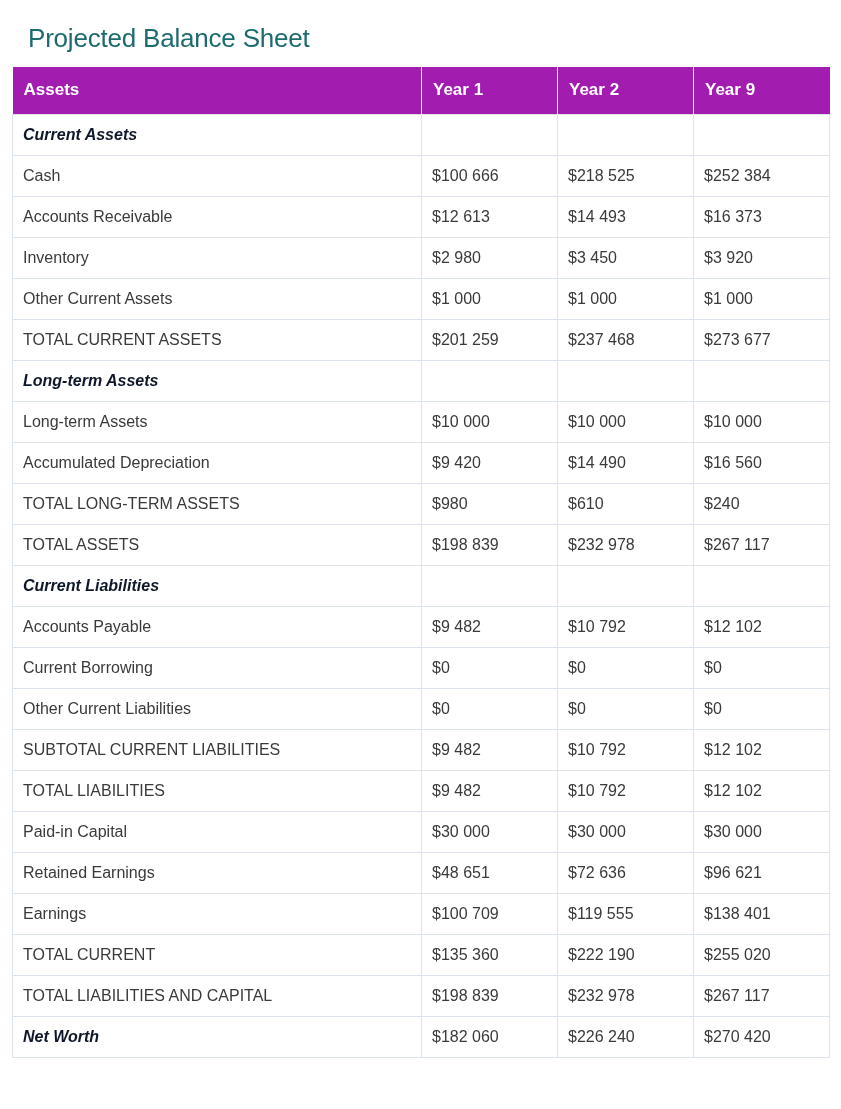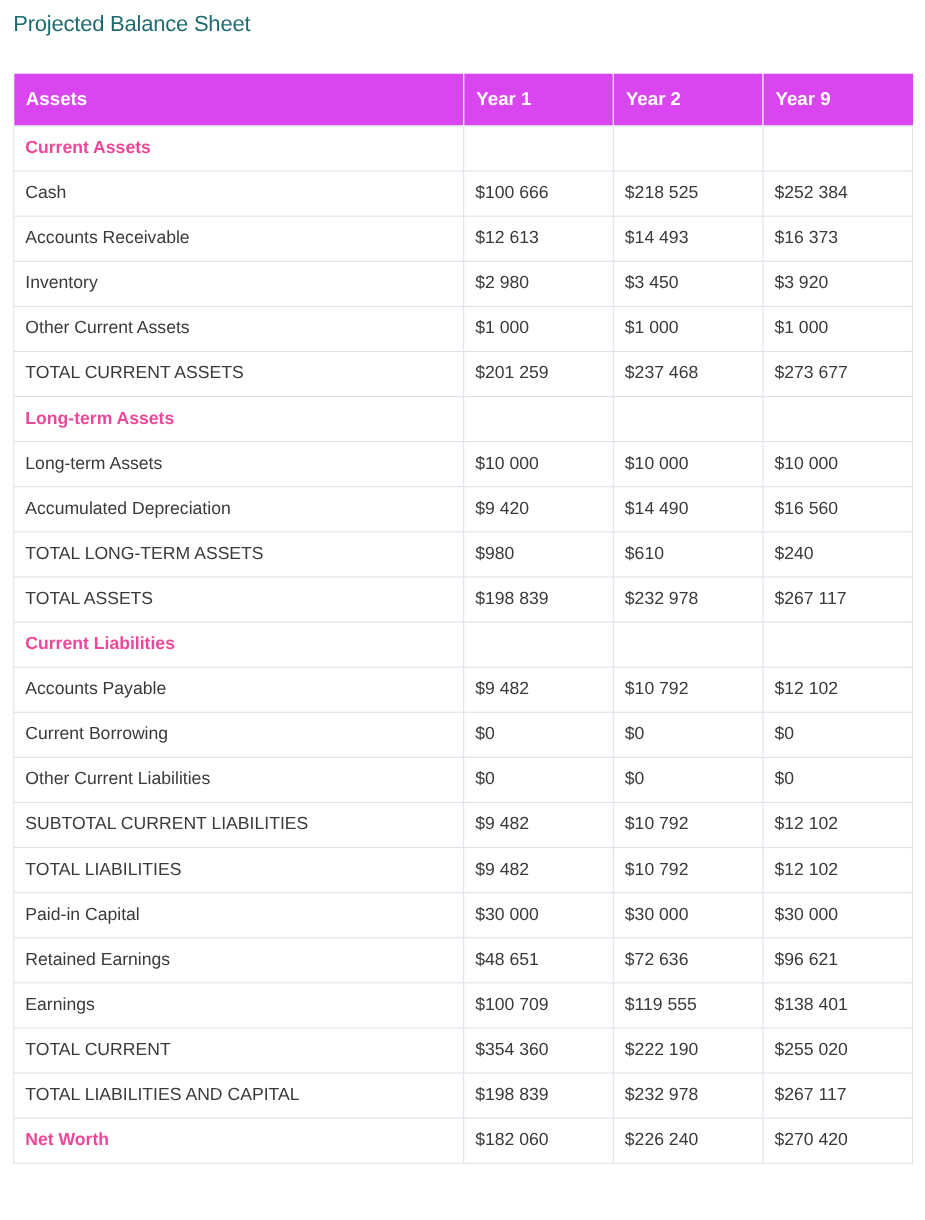--- a/index.html
+++ b/index.html
@@ -19,8 +19,8 @@
       position: absolute;
       left: 12px;
       top: 4px;
-      margin: 0;
-      font-size: 20px;
+      margin: 16px;
+      font-size: 26px;
       font-weight: normal;
       color: #1d6b6e;
       letter-spacing: -0.2px;

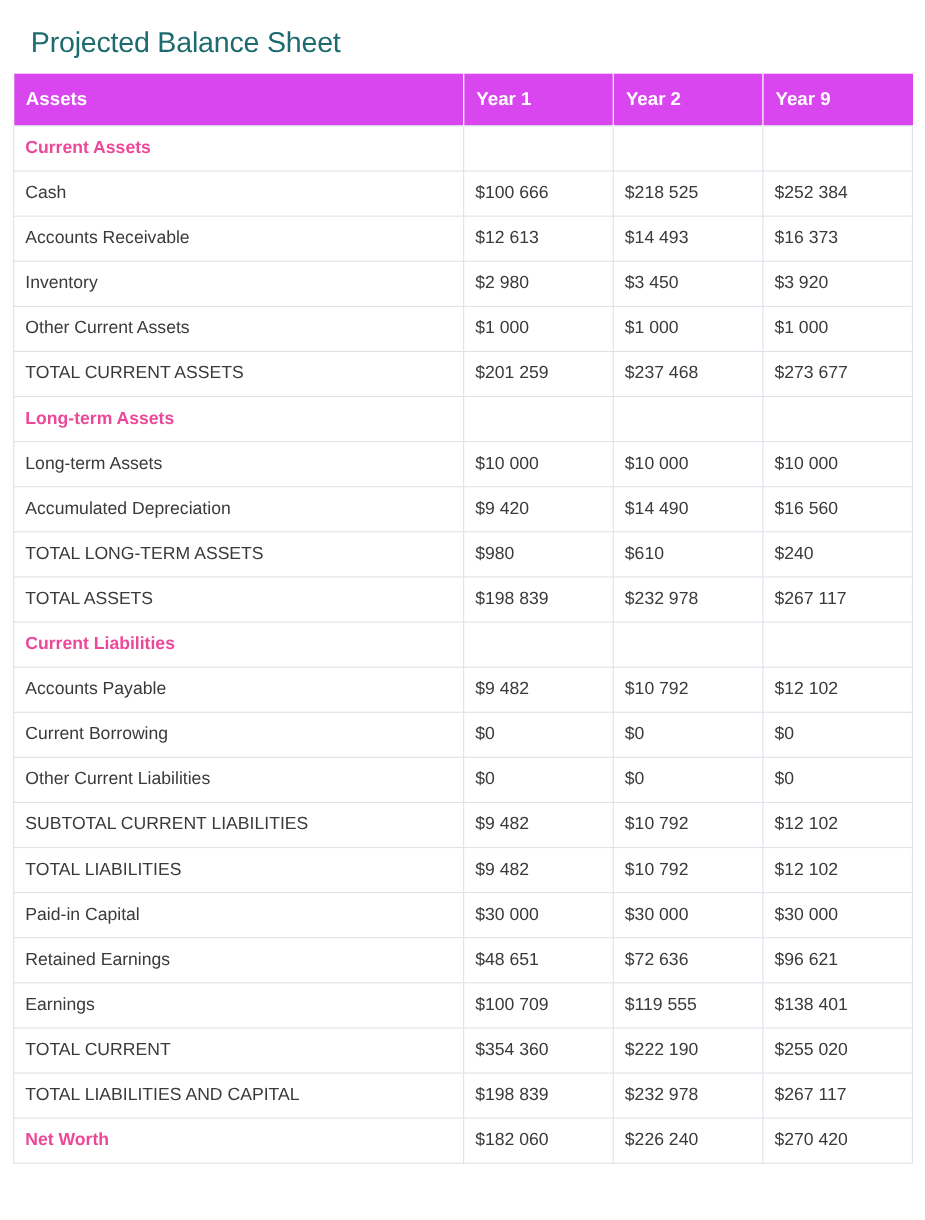--- a/index.html
+++ b/index.html
@@ -37,7 +37,7 @@
     table.balance col.c-label { width: 409px; }
     table.balance col.c-year { width: 136px; }
     thead th {
-      background: #d946ef;
+      background: #a21caf;
       color: #ffffff;
       font-weight: bold;
       font-size: 17px;

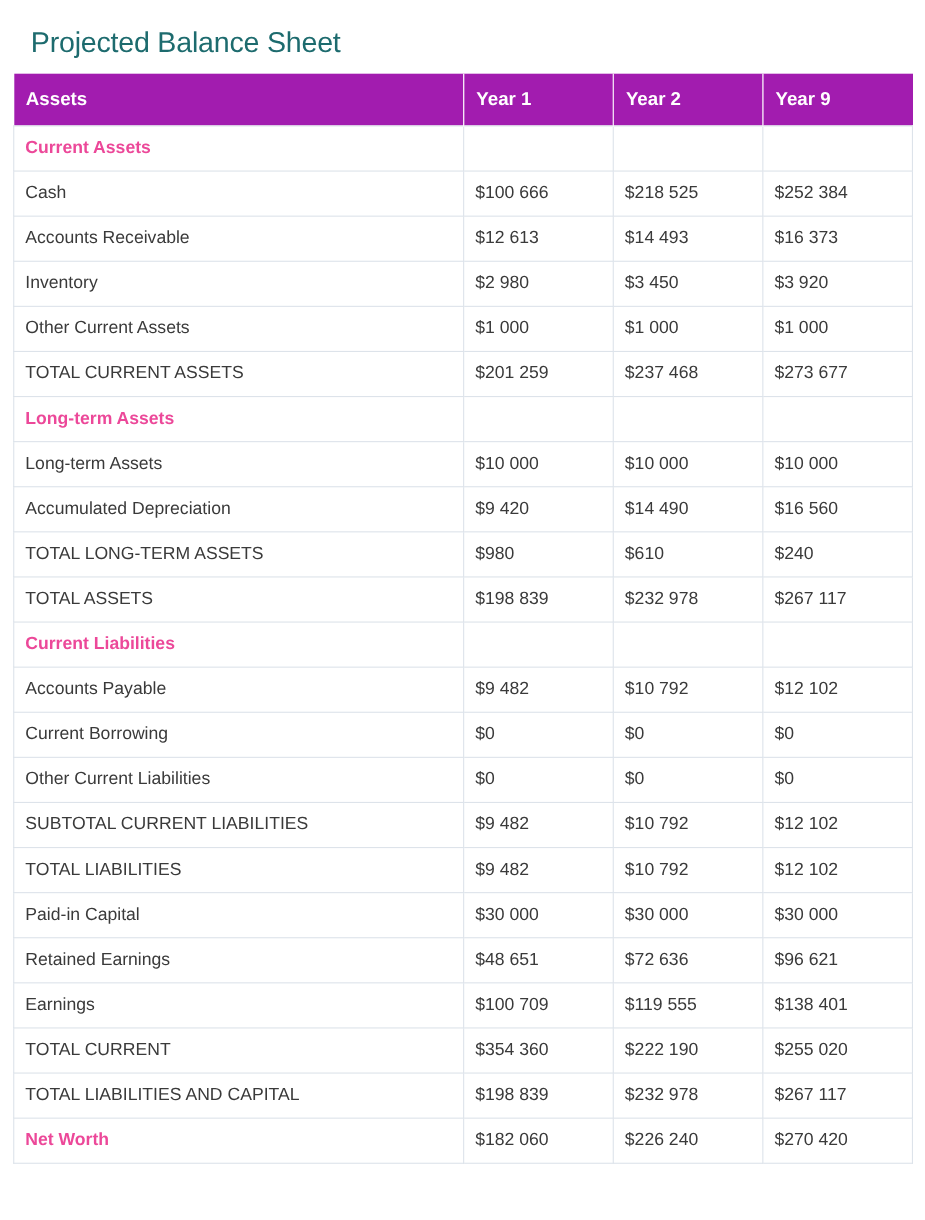--- a/index.html
+++ b/index.html
@@ -60,7 +60,8 @@
     tbody tr.section td.label,
     tbody tr.bold td.label {
       font-weight: bold;
-      color: #ec4899;
+      color: #0f172a;
+      font-style: italic;
     }
   </style>
 </head>

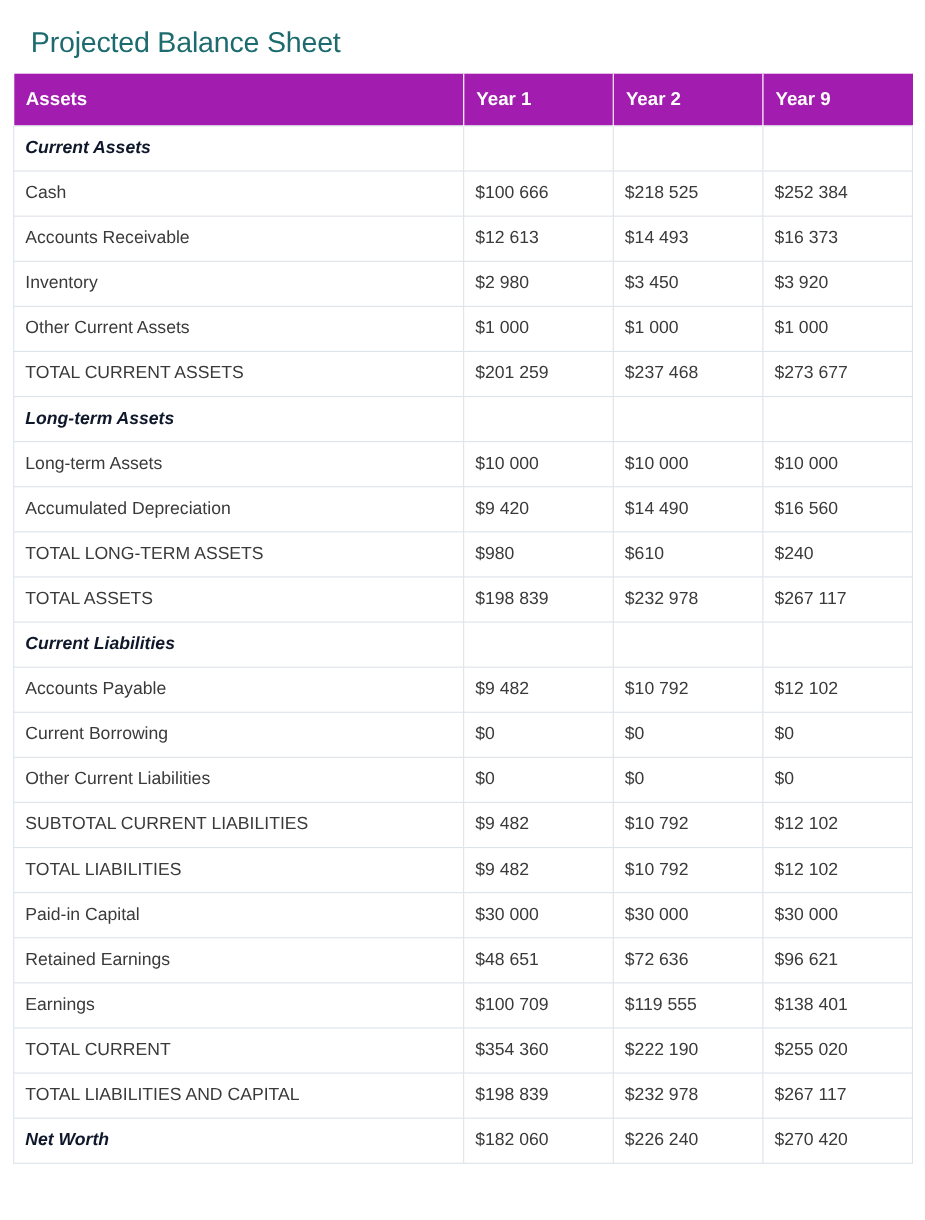--- a/index.html
+++ b/index.html
@@ -207,7 +207,7 @@
       </tr>
       <tr class="total">
         <td class="label">TOTAL CURRENT</td>
-        <td class="value">$354 360</td>
+        <td class="value">$135 360</td>
         <td class="value">$222 190</td>
         <td class="value">$255 020</td>
       </tr>

